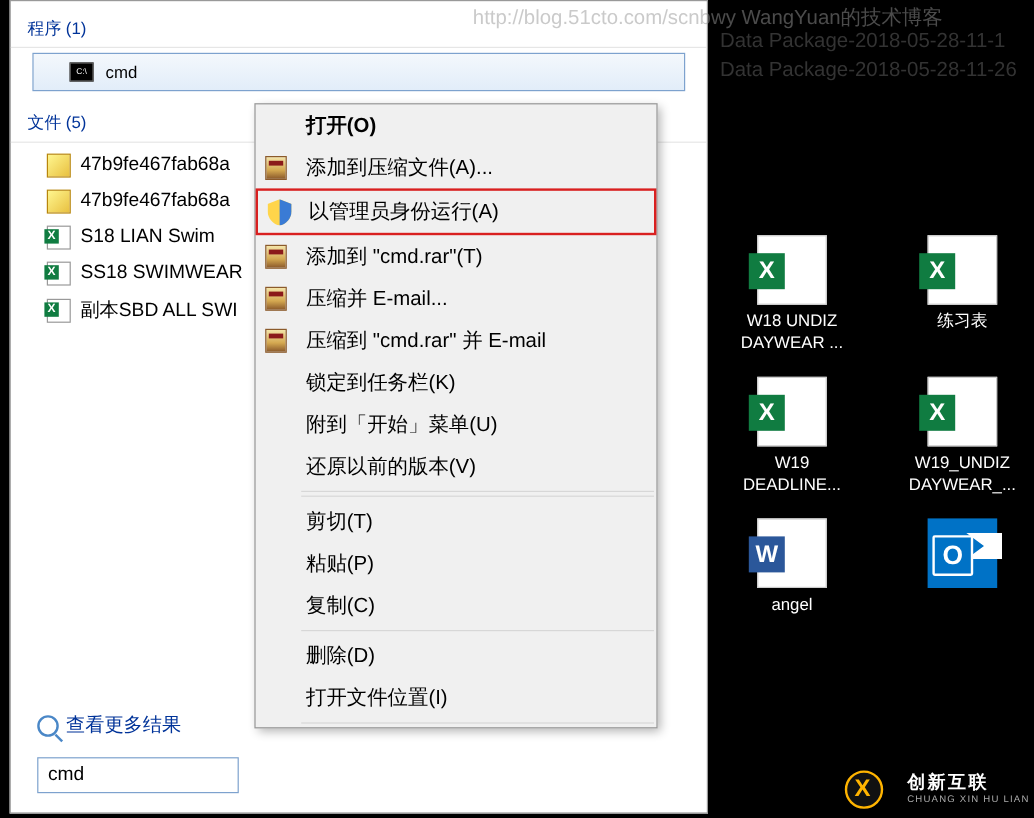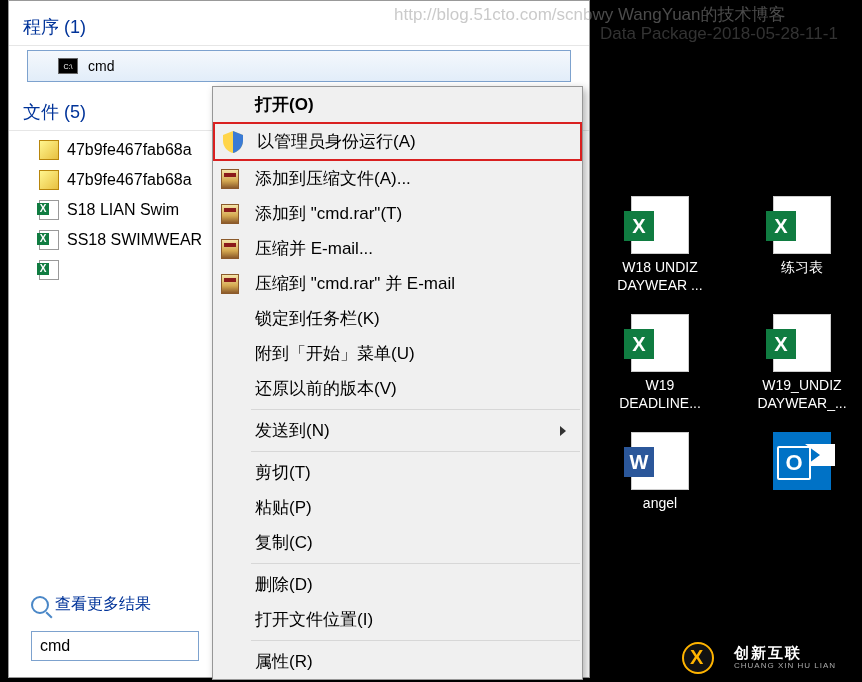--- a/index.html
+++ b/index.html
@@ -25,7 +25,7 @@
     }
     .section-header {
       color: #003399;
-      font-size: 18px;
+      font-size: 14px;
       padding: 14px 14px 6px 14px;
       border-bottom: 1px solid #e6e6e6;
     }

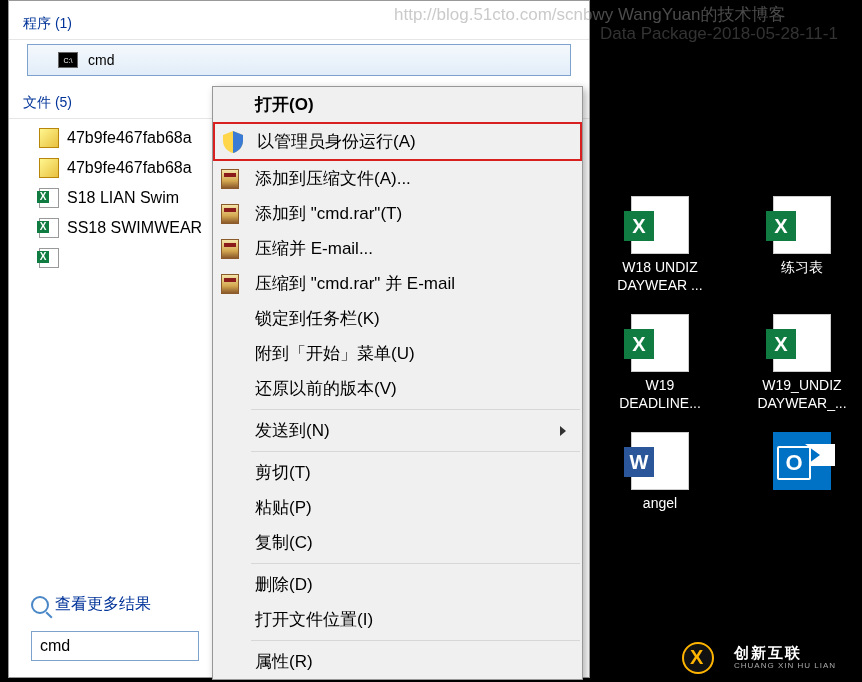--- a/index.html
+++ b/index.html
@@ -443,6 +443,7 @@
 <div class="desktop-area">
   <div class="bg-text">
     <div>Data Package-2018-05-28-11-1</div>
+    <div>Data Package-2018-05-28-11-26</div>
   </div>
   <div class="desktop-icons">
     <div class="desktop-icon">

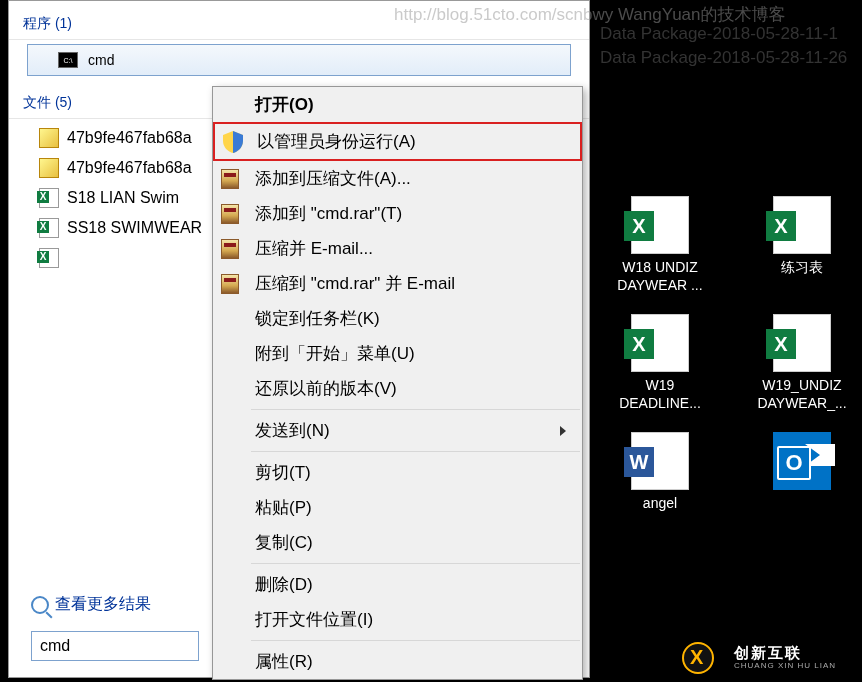--- a/index.html
+++ b/index.html
@@ -131,7 +131,7 @@
       position: absolute;
       left: 212px;
       top: 86px;
-      width: 371px;
+      width: 336px;
       background: #f0f0f0;
       border: 1px solid #979797;
       box-shadow: 3px 3px 8px rgba(0,0,0,0.3);

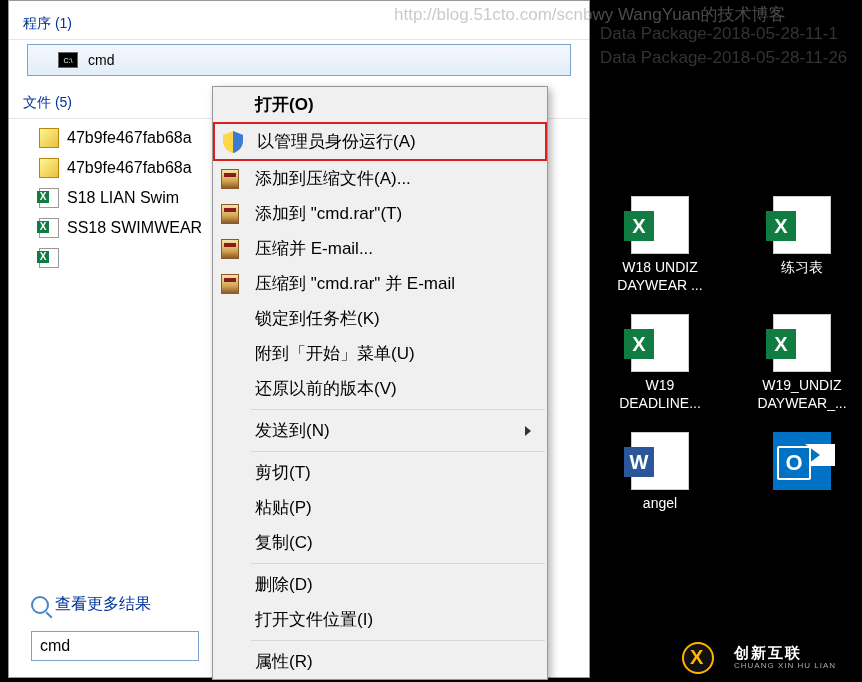--- a/index.html
+++ b/index.html
@@ -378,6 +378,10 @@
   <div class="menu-item bold">
     <span>打开(O)</span>
   </div>
+  <div class="menu-item">
+    <span class="menu-icon rar-icon"></span>
+    <span>添加到压缩文件(A)...</span>
+  </div>
   <div class="menu-item highlighted">
     <span class="menu-icon shield-icon">
       <svg viewBox="0 0 20 22">
@@ -389,10 +393,6 @@
   </div>
   <div class="menu-item">
     <span class="menu-icon rar-icon"></span>
-    <span>添加到压缩文件(A)...</span>
-  </div>
-  <div class="menu-item">
-    <span class="menu-icon rar-icon"></span>
     <span>添加到 "cmd.rar"(T)</span>
   </div>
   <div class="menu-item">

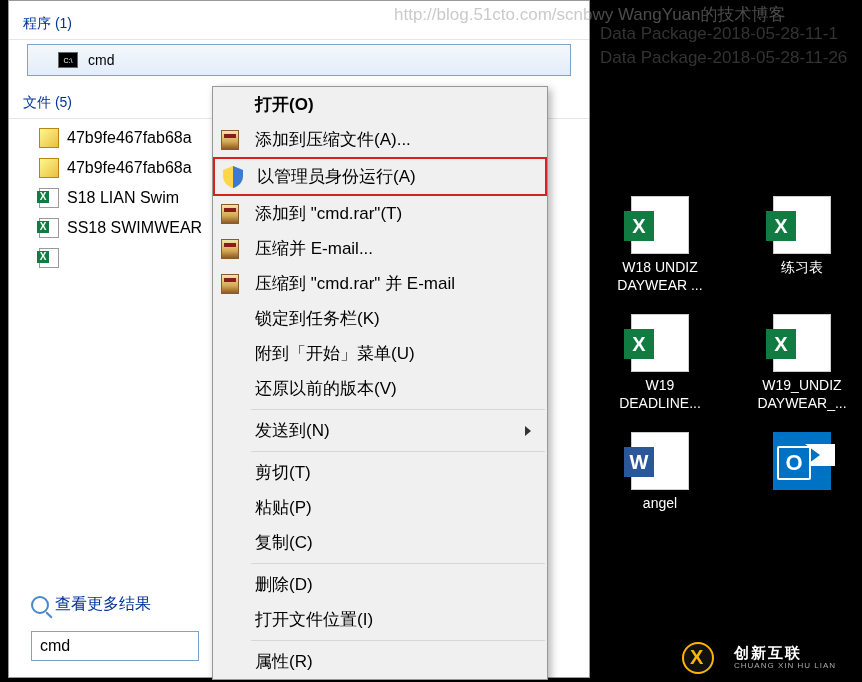--- a/index.html
+++ b/index.html
@@ -363,6 +363,7 @@
     </div>
     <div class="file-item">
       <span class="file-icon excel-icon"></span>
+      <span>副本SBD ALL SWI</span>
     </div>
   </div>
 

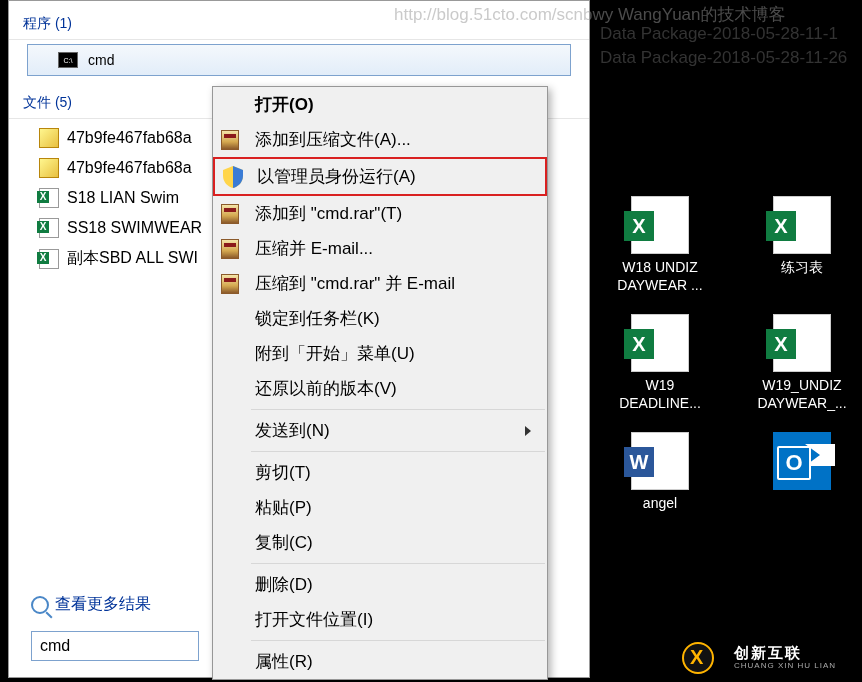--- a/index.html
+++ b/index.html
@@ -414,10 +414,6 @@
     <span>还原以前的版本(V)</span>
   </div>
   <div class="menu-separator"></div>
-  <div class="menu-item">
-    <span>发送到(N)</span>
-    <span class="submenu-arrow"></span>
-  </div>
   <div class="menu-separator"></div>
   <div class="menu-item">
     <span>剪切(T)</span>

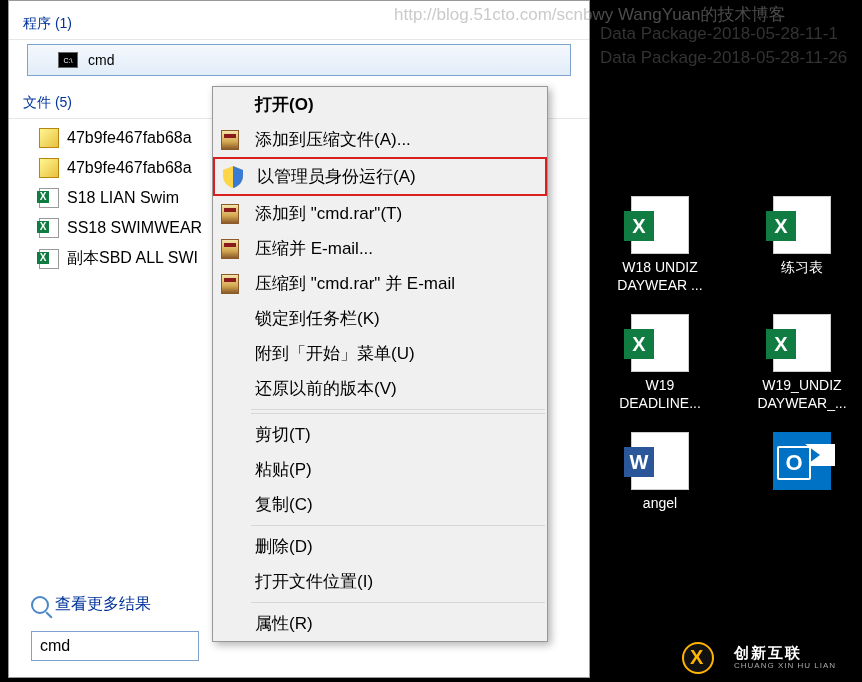--- a/index.html
+++ b/index.html
@@ -432,9 +432,6 @@
     <span>打开文件位置(I)</span>
   </div>
   <div class="menu-separator"></div>
-  <div class="menu-item">
-    <span>属性(R)</span>
-  </div>
 </div>
 
 <div class="desktop-area">

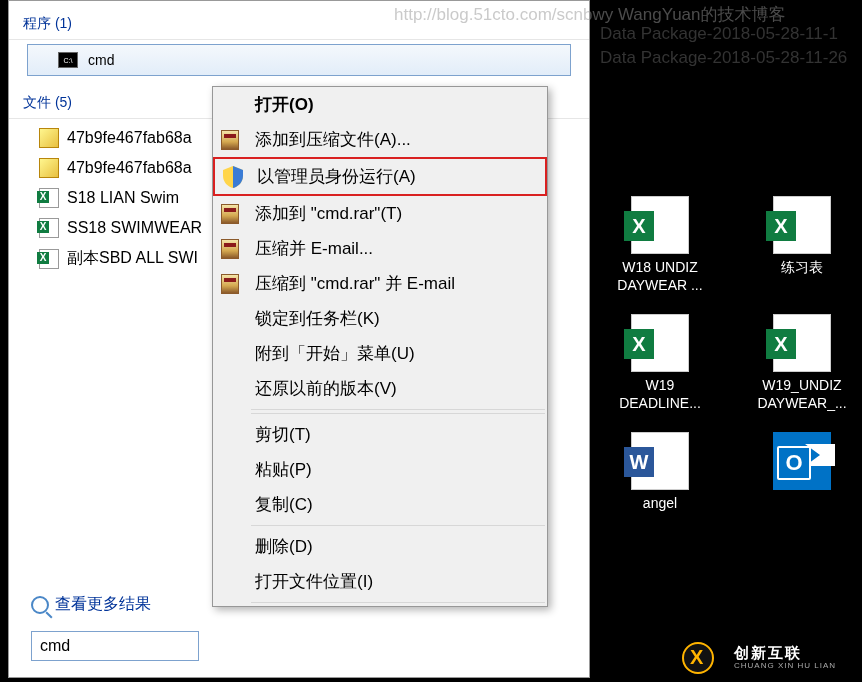--- a/index.html
+++ b/index.html
@@ -306,7 +306,7 @@
     .branding {
       position: absolute;
       bottom: 8px;
-      right: 26px;
+      right: 4px;
       display: flex;
       align-items: center;
       gap: 20px;

